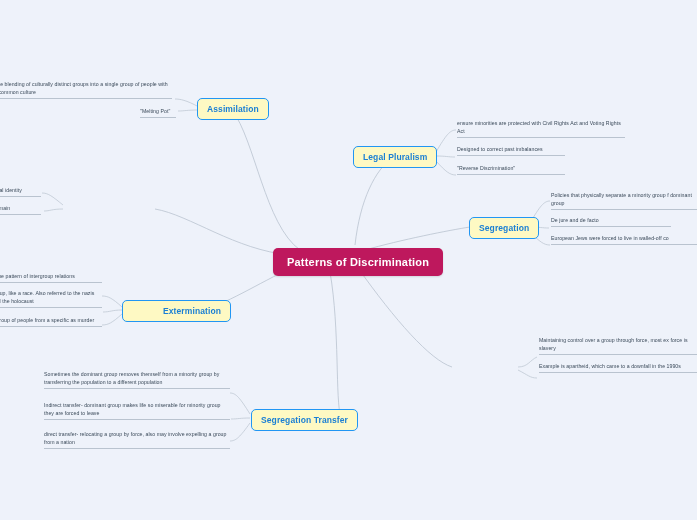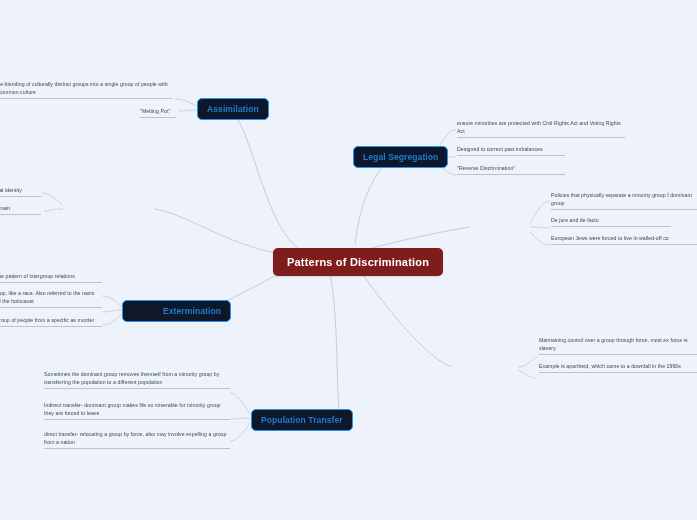--- a/index.html
+++ b/index.html
@@ -8,7 +8,7 @@
   svg.links{position:absolute;left:0;top:0;width:697px;height:520px;pointer-events:none;}
   .node{position:absolute;box-sizing:border-box;}
   .central{background:#7f1d1d;color:#fff;font-weight:bold;font-size:11px;border-radius:5px;padding:8px 14px;white-space:nowrap;letter-spacing:.2px;box-shadow:0 1px 2px rgba(0,0,0,.12);}
-  .branch{background:#0f172a;color:#1b7fd4;font-weight:bold;font-size:8.5px;border:1.4px solid #2196f3;border-radius:5px;padding:5px 9px;white-space:nowrap;letter-spacing:.1px;}
+  .branch{background:#fef9c3;color:#1b7fd4;font-weight:bold;font-size:8.5px;border:1.4px solid #2196f3;border-radius:5px;padding:5px 9px;white-space:nowrap;letter-spacing:.1px;}
   .leaf{color:#3b4a5a;font-size:5.2px;line-height:1.55;border-bottom:.7px solid #b9c3cf;padding-bottom:2px;letter-spacing:.05px;}
 </style>
 </head>

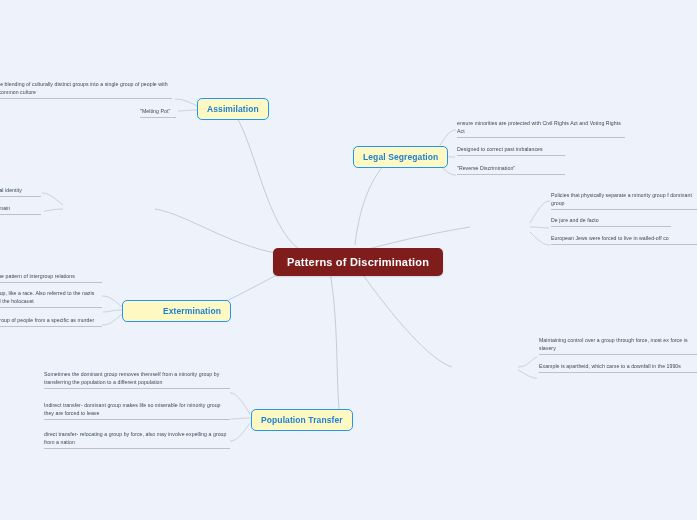--- a/index.html
+++ b/index.html
@@ -75,7 +75,7 @@
   <div class="node leaf" style="left:44px;top:401px;width:186px;">Indirect transfer- dominant group makes life so miserable for minority group they are forced to leave</div>
   <div class="node leaf" style="left:44px;top:430px;width:186px;">direct transfer- relocating a group by force, also may involve expelling a group from a nation</div>
 
-  <div class="node branch" style="left:353px;top:146px;">Legal Segregation</div>
+  <div class="node branch" style="left:353px;top:146px;">Legal Pluralism</div>
   <div class="node leaf" style="left:457px;top:119px;width:168px;">ensure minorities are protected with Civil Rights Act and Voting Rights Act</div>
   <div class="node leaf" style="left:457px;top:145px;width:108px;">Designed to correct past imbalances</div>
   <div class="node leaf" style="left:457px;top:164px;width:108px;">"Reverse Discrimination"</div>

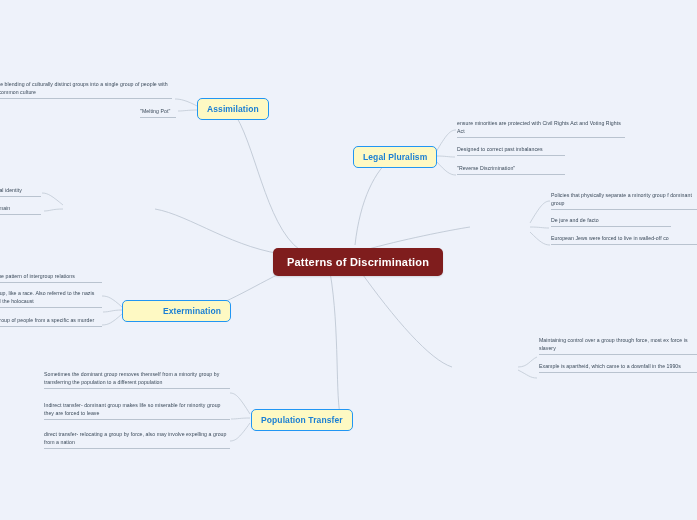--- a/index.html
+++ b/index.html
@@ -80,6 +80,7 @@
   <div class="node leaf" style="left:457px;top:145px;width:108px;">Designed to correct past imbalances</div>
   <div class="node leaf" style="left:457px;top:164px;width:108px;">"Reverse Discrimination"</div>
 
+  <div class="node branch" style="left:469px;top:217px;">Segregation</div>
   <div class="node leaf" style="left:551px;top:191px;width:152px;">Policies that physically separate a minority group f dominant group</div>
   <div class="node leaf" style="left:551px;top:216px;width:120px;">De jure and de facto</div>
   <div class="node leaf" style="left:551px;top:234px;width:152px;">European Jews were forced to live in walled-off co</div>

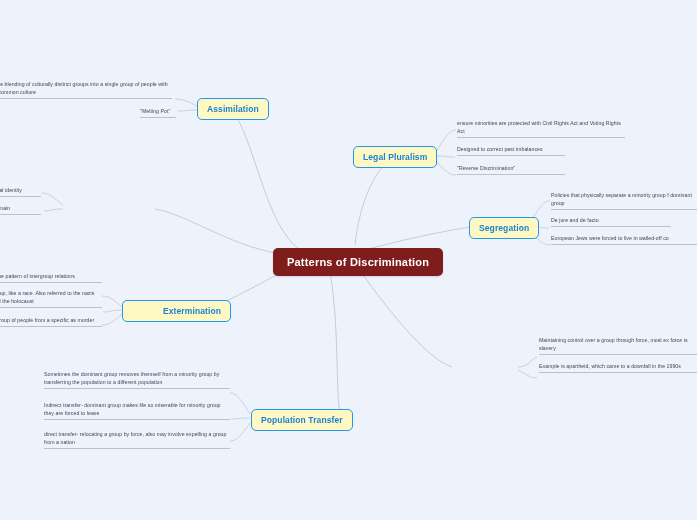--- a/index.html
+++ b/index.html
@@ -7,7 +7,7 @@
   #canvas{position:absolute;inset:0;width:697px;height:520px;}
   svg.links{position:absolute;left:0;top:0;width:697px;height:520px;pointer-events:none;}
   .node{position:absolute;box-sizing:border-box;}
-  .central{background:#7f1d1d;color:#fff;font-weight:bold;font-size:11px;border-radius:5px;padding:8px 14px;white-space:nowrap;letter-spacing:.2px;box-shadow:0 1px 2px rgba(0,0,0,.12);}
+  .central{background:#be185d;color:#fff;font-weight:bold;font-size:11px;border-radius:5px;padding:8px 14px;white-space:nowrap;letter-spacing:.2px;box-shadow:0 1px 2px rgba(0,0,0,.12);}
   .branch{background:#fef9c3;color:#1b7fd4;font-weight:bold;font-size:8.5px;border:1.4px solid #2196f3;border-radius:5px;padding:5px 9px;white-space:nowrap;letter-spacing:.1px;}
   .leaf{color:#3b4a5a;font-size:5.2px;line-height:1.55;border-bottom:.7px solid #b9c3cf;padding-bottom:2px;letter-spacing:.05px;}
 </style>

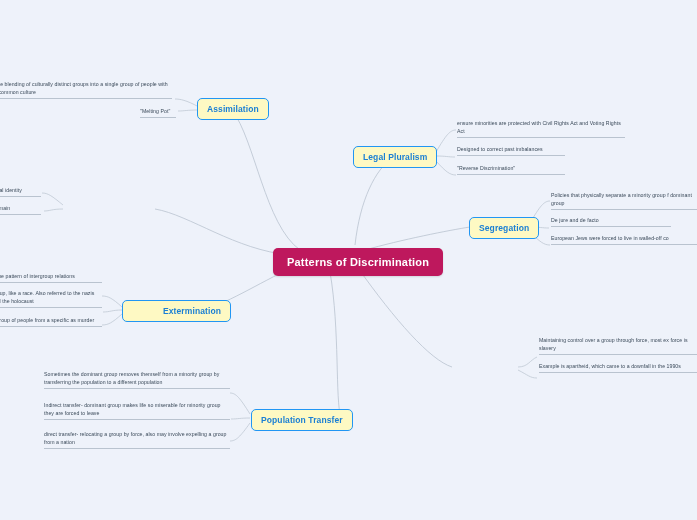--- a/index.html
+++ b/index.html
@@ -70,7 +70,7 @@
   <div class="node leaf" style="left:-8px;top:289px;width:110px;">group, like a race. Also referred to the nazis and the holocaust</div>
   <div class="node leaf" style="left:-8px;top:316px;width:110px;">a group of people from a specific as murder</div>
 
-  <div class="node branch" style="left:251px;top:409px;">Population Transfer</div>
+  <div class="node branch" style="left:251px;top:409px;">Segregation Transfer</div>
   <div class="node leaf" style="left:44px;top:370px;width:186px;">Sometimes the dominant group removes themself from a minority group by transferring the population to a different population</div>
   <div class="node leaf" style="left:44px;top:401px;width:186px;">Indirect transfer- dominant group makes life so miserable for minority group they are forced to leave</div>
   <div class="node leaf" style="left:44px;top:430px;width:186px;">direct transfer- relocating a group by force, also may involve expelling a group from a nation</div>

